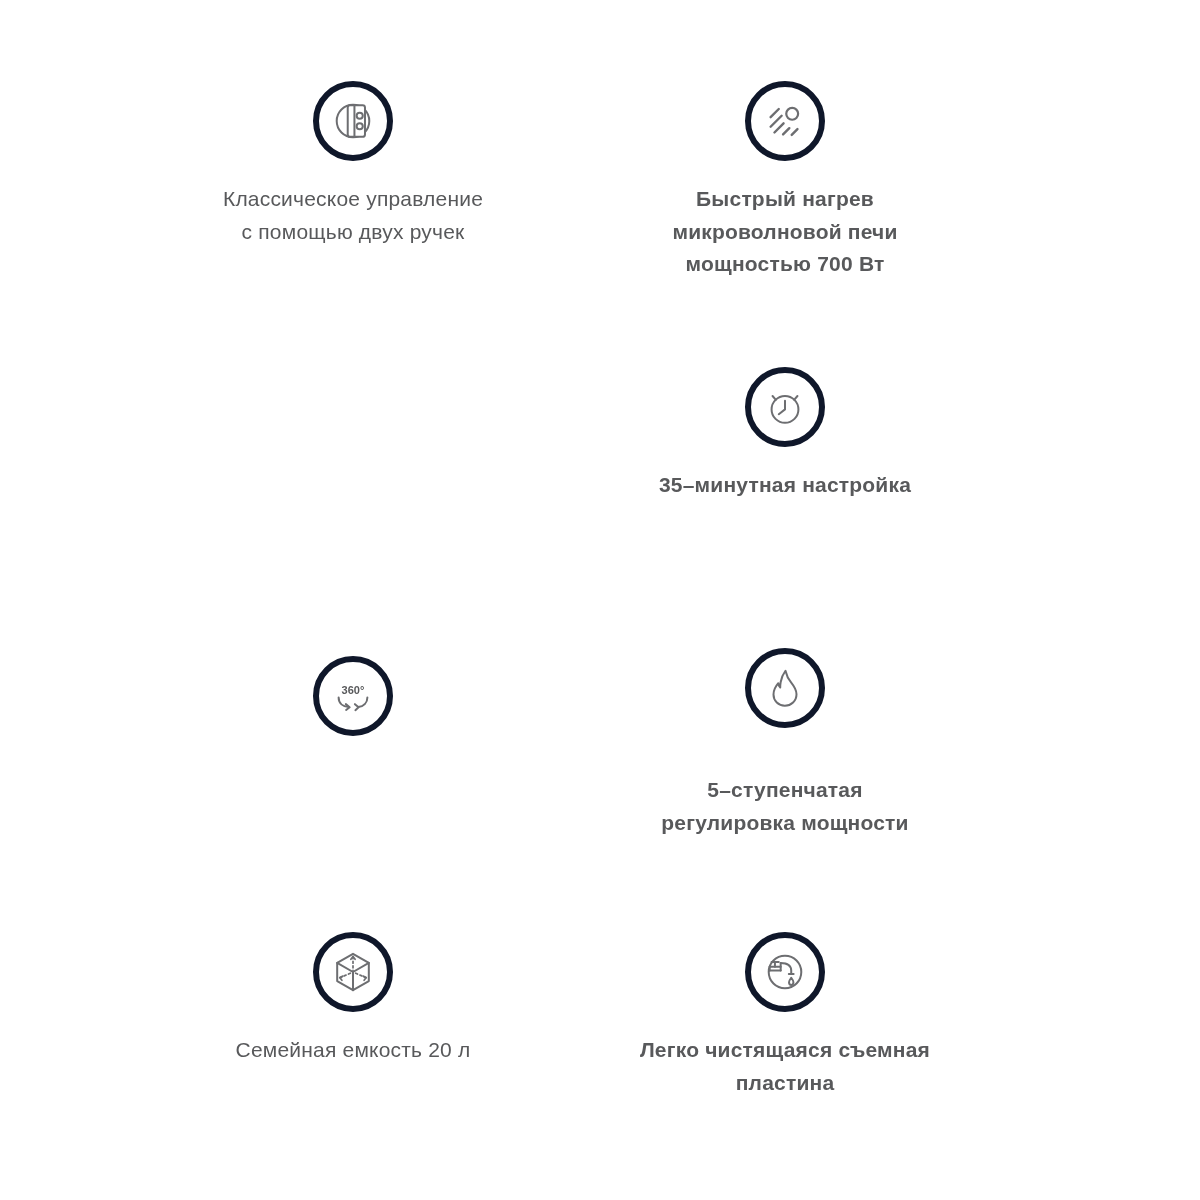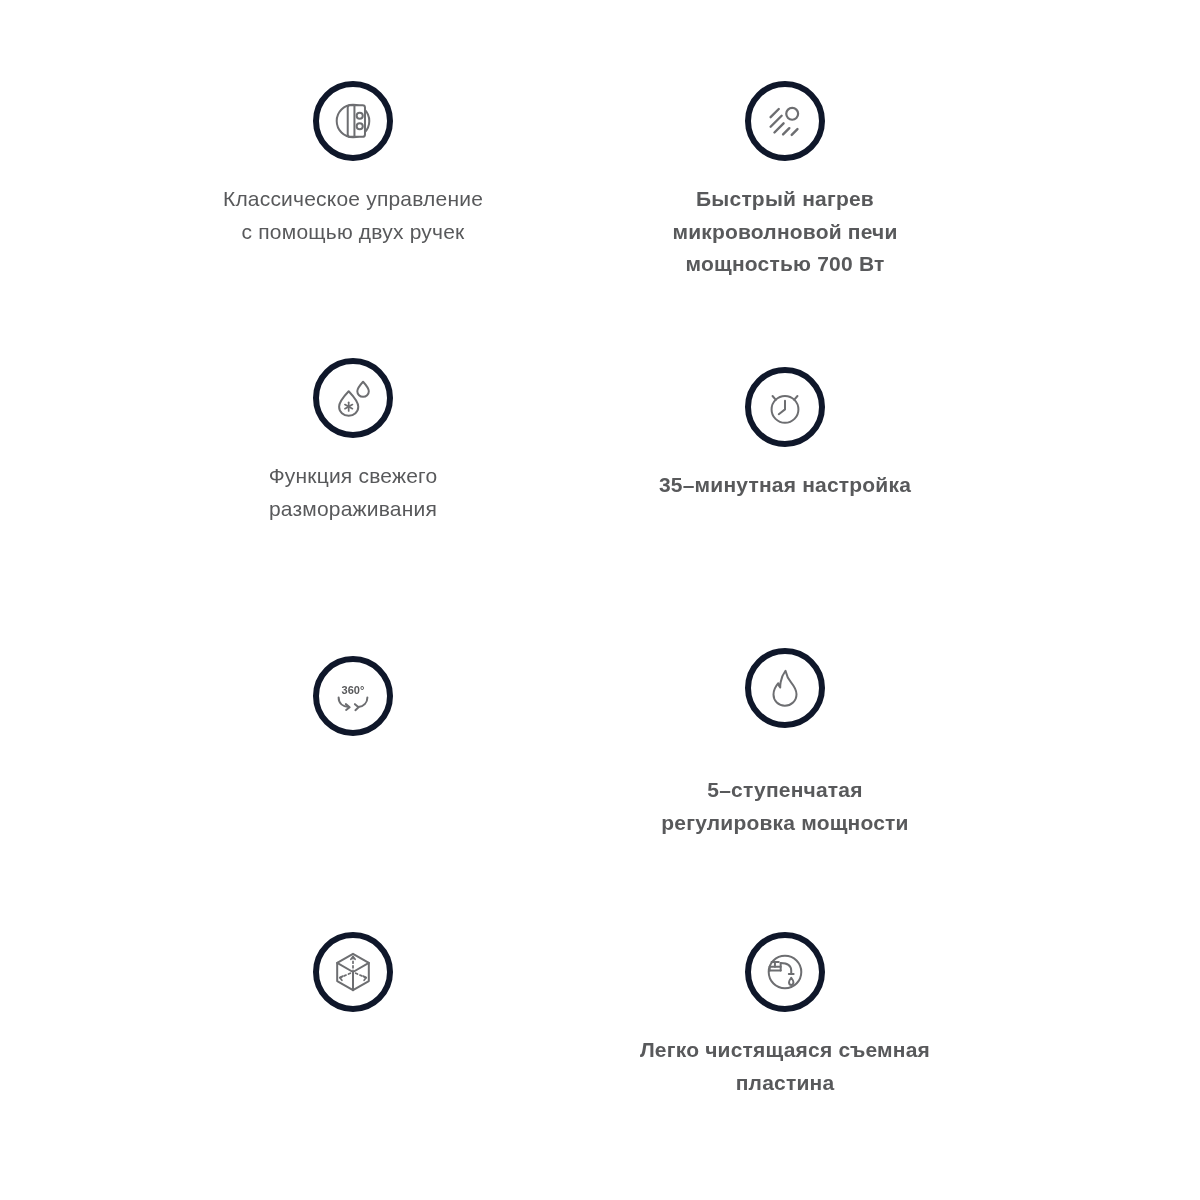--- a/index.html
+++ b/index.html
@@ -109,21 +109,6 @@
 мощностью 700 Вт</div>
   </div>
 
-  <div class="feature-cell col-left r2">
-    <div class="icon-badge">
-      <svg viewBox="0 0 48 48" fill="none" stroke="#6d6e71" stroke-width="2" stroke-linecap="round" stroke-linejoin="round">
-        <path d="M19.5 17 C19.5 17 9.5 27.5 9.5 33.2 C9.5 38.6 14 42.5 19.5 42.5 C25 42.5 29.5 38.6 29.5 33.2 C29.5 27.5 19.5 17 19.5 17 Z"></path>
-        <path d="M34.5 7 C34.5 7 28.5 13.5 28.5 17 C28.5 20.3 31.2 22.8 34.5 22.8 C37.8 22.8 40.5 20.3 40.5 17 C40.5 13.5 34.5 7 34.5 7 Z"></path>
-        <g stroke-width="1.7">
-          <line x1="19.5" y1="28.5" x2="19.5" y2="37.5"></line>
-          <line x1="15.6" y1="30.8" x2="23.4" y2="35.2"></line>
-          <line x1="15.6" y1="35.2" x2="23.4" y2="30.8"></line>
-        </g>
-      </svg>
-    </div>
-    <div class="feature-caption">Функция свежего
-размораживания</div>
-  </div>
 
   <div class="feature-cell col-right r2">
     <div class="icon-badge">

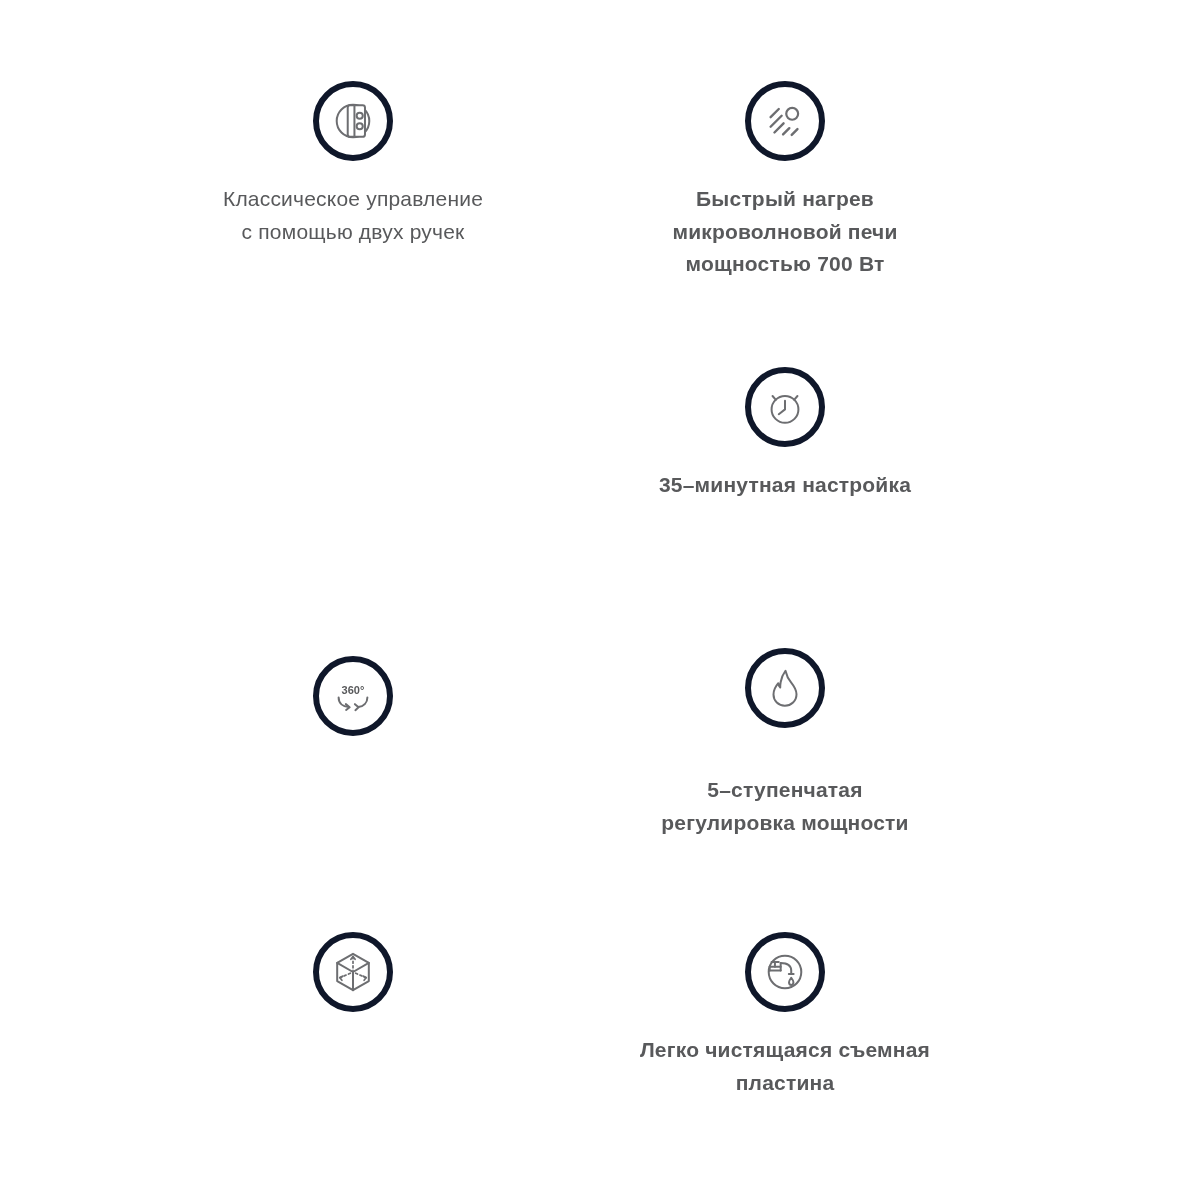--- a/index.html
+++ b/index.html
@@ -162,6 +162,7 @@
         </g>
       </svg>
     </div>
+    <div class="feature-caption">Семейная емкость 20 л</div>
   </div>
 
   <div class="feature-cell col-right r4">

